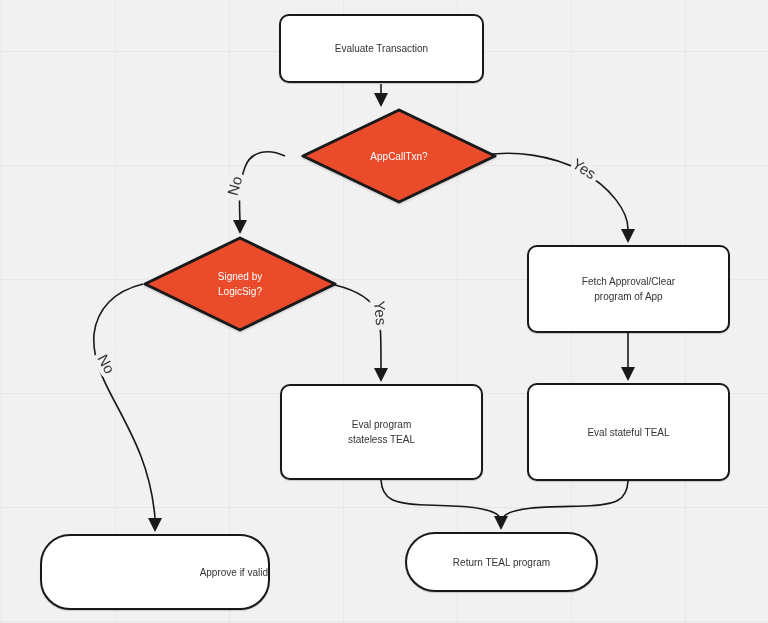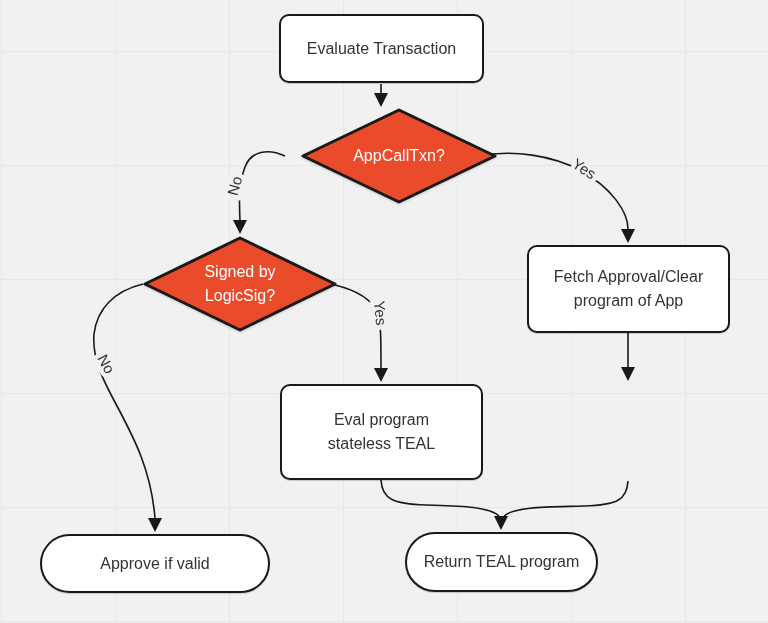--- a/index.html
+++ b/index.html
@@ -33,7 +33,7 @@
     box-sizing:border-box;
     display:flex;align-items:center;justify-content:center;
     text-align:center;
-    font-size:16px;line-height:1.5;
+    font-size:10px;line-height:1.5;
     z-index:2;
   }
   .node .lbl{white-space:pre-line;}

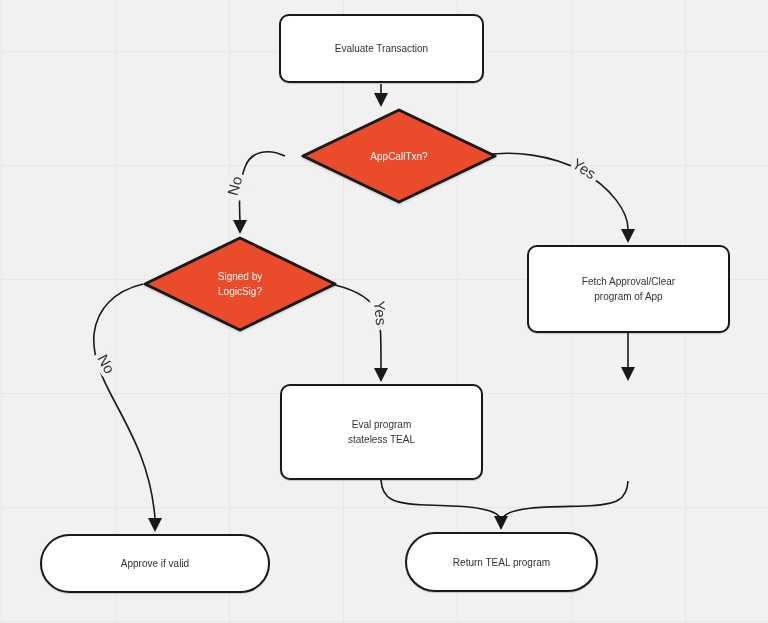--- a/index.html
+++ b/index.html
@@ -113,6 +113,9 @@
 stateless TEAL</span>
   </div>
 
+  <div class="node process" style="left:527px;top:383px;width:203px;height:98px;">
+    <span class="lbl">Eval stateful TEAL</span>
+  </div>
 
   <div class="node terminal" style="left:40px;top:534px;width:230px;height:59px;">
     <span class="lbl">Approve if valid</span>

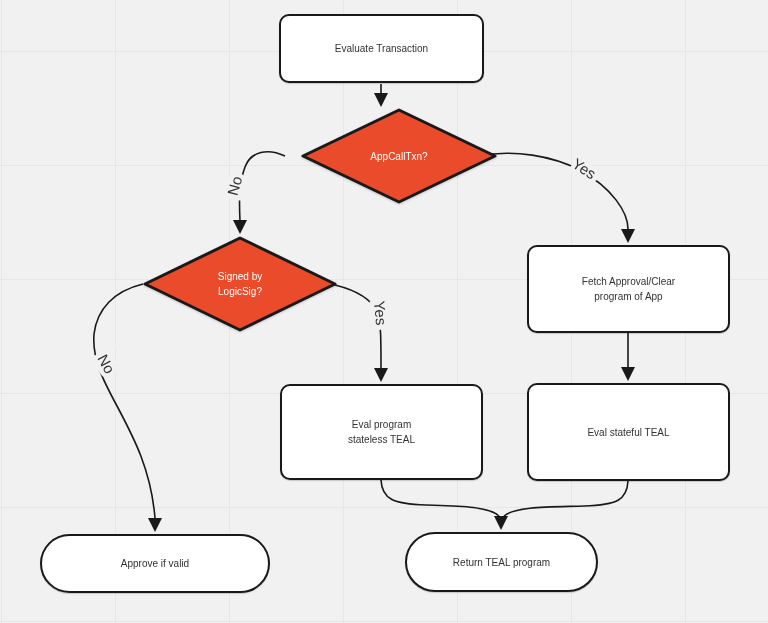--- a/index.html
+++ b/index.html
@@ -117,7 +117,7 @@
     <span class="lbl">Eval stateful TEAL</span>
   </div>
 
-  <div class="node terminal" style="left:40px;top:534px;width:230px;height:59px;">
+  <div class="node terminal" style="left:40px;top:534px;width:230px;height:76px;justify-content:flex-end;">
     <span class="lbl">Approve if valid</span>
   </div>
 

